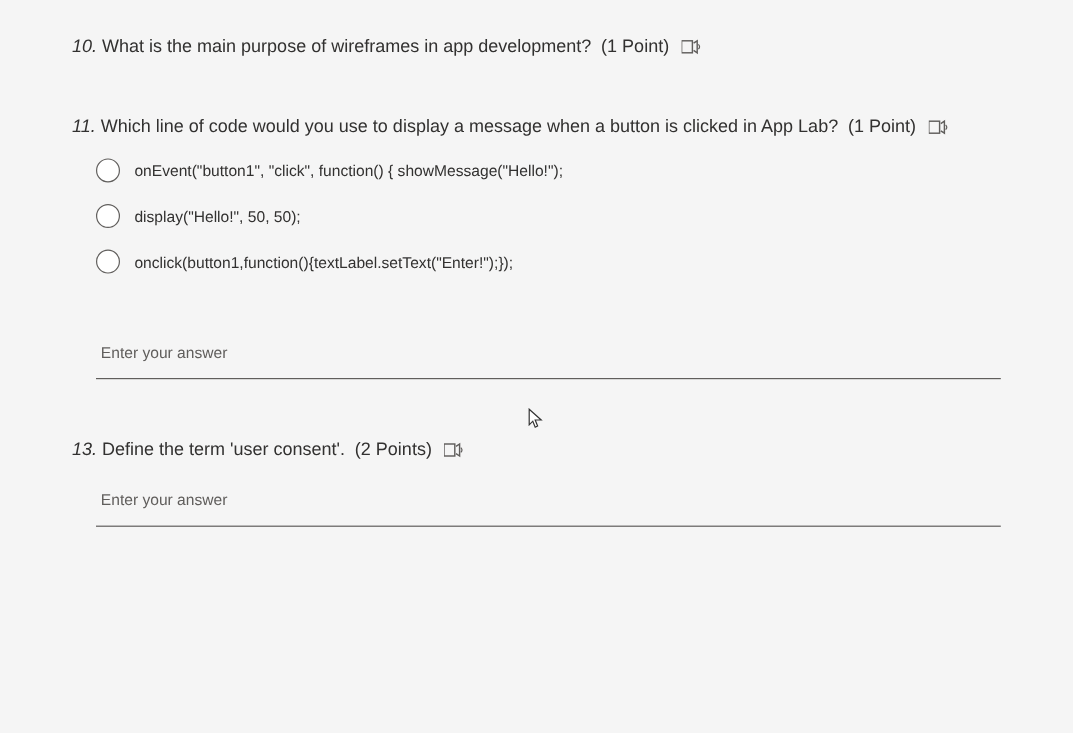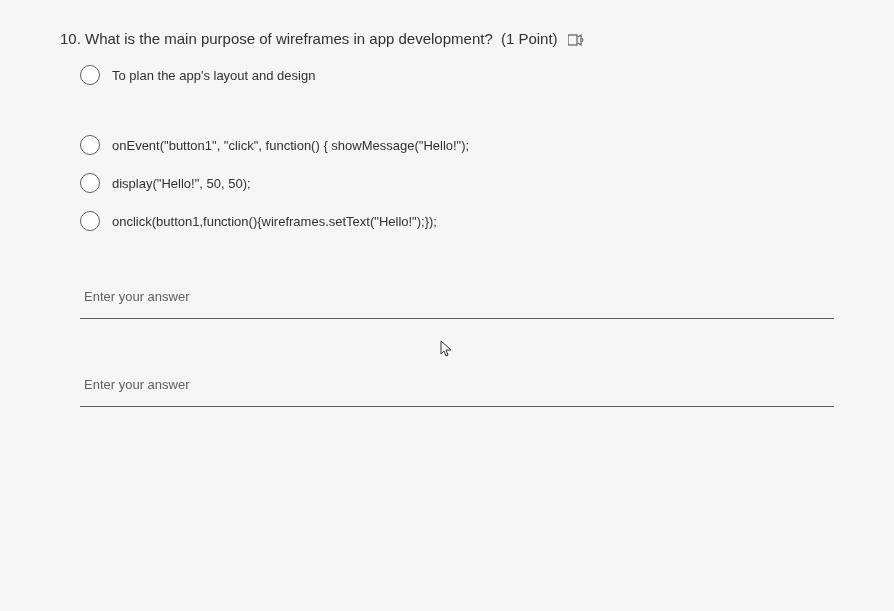--- a/index.html
+++ b/index.html
@@ -23,6 +23,7 @@
     }
     .question-number {
       display: inline;
+      font-style: italic;
     }
     .question-text {
       display: inline;

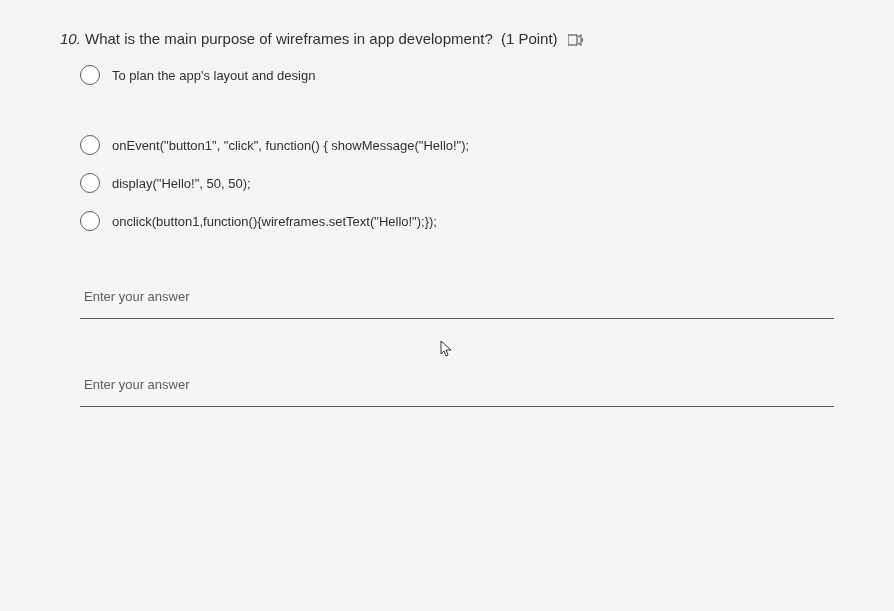--- a/index.html
+++ b/index.html
@@ -108,10 +108,6 @@
       </span>
     </div>
     <div class="options">
-      <div class="option">
-        <div class="radio"></div>
-        <span class="option-label">To plan the app's layout and design</span>
-      </div>
     </div>
   </div>
 

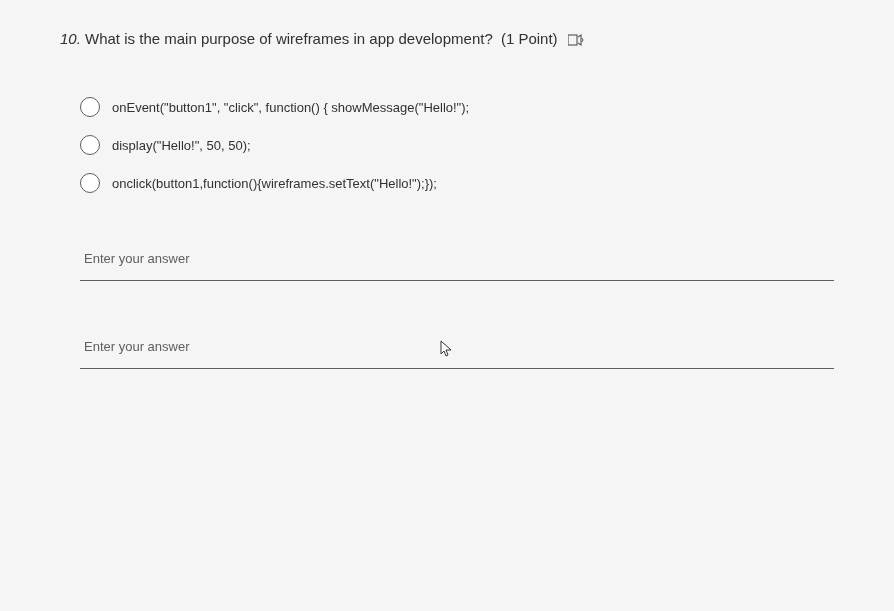--- a/index.html
+++ b/index.html
@@ -112,6 +112,20 @@
   </div>
 
   <div class="question">
+    <div class="question-title">
+      <span>
+        <span class="question-number">11.</span>
+        <span class="question-text">Which line of code would you use to display a message when a button is clicked in App Lab?</span>
+        <span class="points">(1 Point)</span>
+        <span class="immersive-icon">
+          <svg width="16" height="14" viewBox="0 0 16 14">
+              <rect x="0" y="2" width="9" height="10" fill="none" stroke="#605e5c" stroke-width="1.2"></rect>
+              <path d="M10 4 L13 2 L13 12 L10 10" fill="none" stroke="#605e5c" stroke-width="1.2"></path>
+              <path d="M14 5 Q16 7 14 9" fill="none" stroke="#605e5c" stroke-width="1"></path>
+            </svg>
+        </span>
+      </span>
+    </div>
     <div class="options">
       <div class="option">
         <div class="radio"></div>

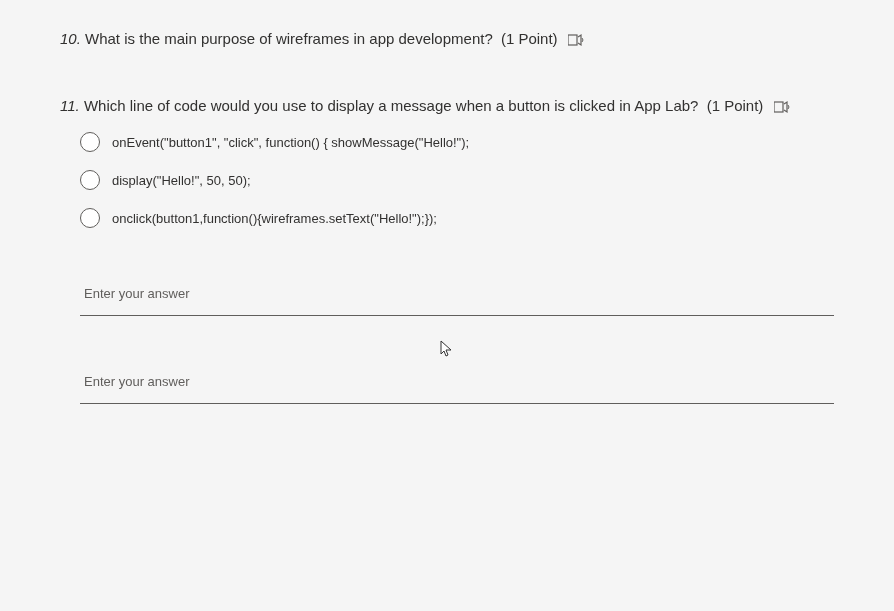--- a/index.html
+++ b/index.html
@@ -137,7 +137,7 @@
       </div>
       <div class="option">
         <div class="radio"></div>
-        <span class="option-label">onclick(button1,function(){wireframes.setText("Hello!");});</span>
+        <span class="option-label">onclick(button1,function(){textLabel.setText("Enter!");});</span>
       </div>
     </div>
   </div>

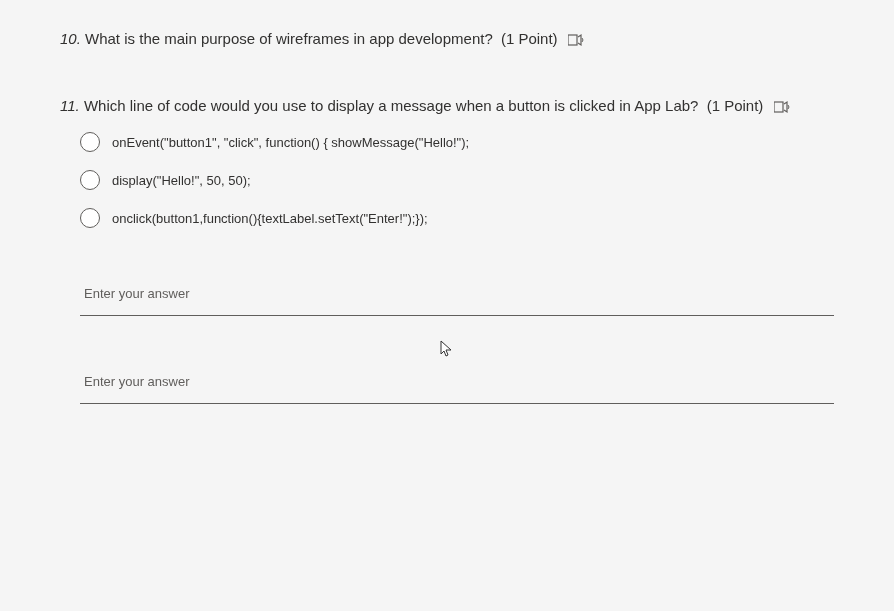--- a/index.html
+++ b/index.html
@@ -149,6 +149,20 @@
   </div>
 
   <div class="question">
+    <div class="question-title">
+      <span>
+        <span class="question-number">13.</span>
+        <span class="question-text">Define the term 'user consent'.</span>
+        <span class="points">(2 Points)</span>
+        <span class="immersive-icon">
+          <svg width="16" height="14" viewBox="0 0 16 14">
+              <rect x="0" y="2" width="9" height="10" fill="none" stroke="#605e5c" stroke-width="1.2"></rect>
+              <path d="M10 4 L13 2 L13 12 L10 10" fill="none" stroke="#605e5c" stroke-width="1.2"></path>
+              <path d="M14 5 Q16 7 14 9" fill="none" stroke="#605e5c" stroke-width="1"></path>
+            </svg>
+        </span>
+      </span>
+    </div>
     <div class="text-input-container">
       <input type="text" class="text-input" placeholder="Enter your answer" style="">
     </div>

